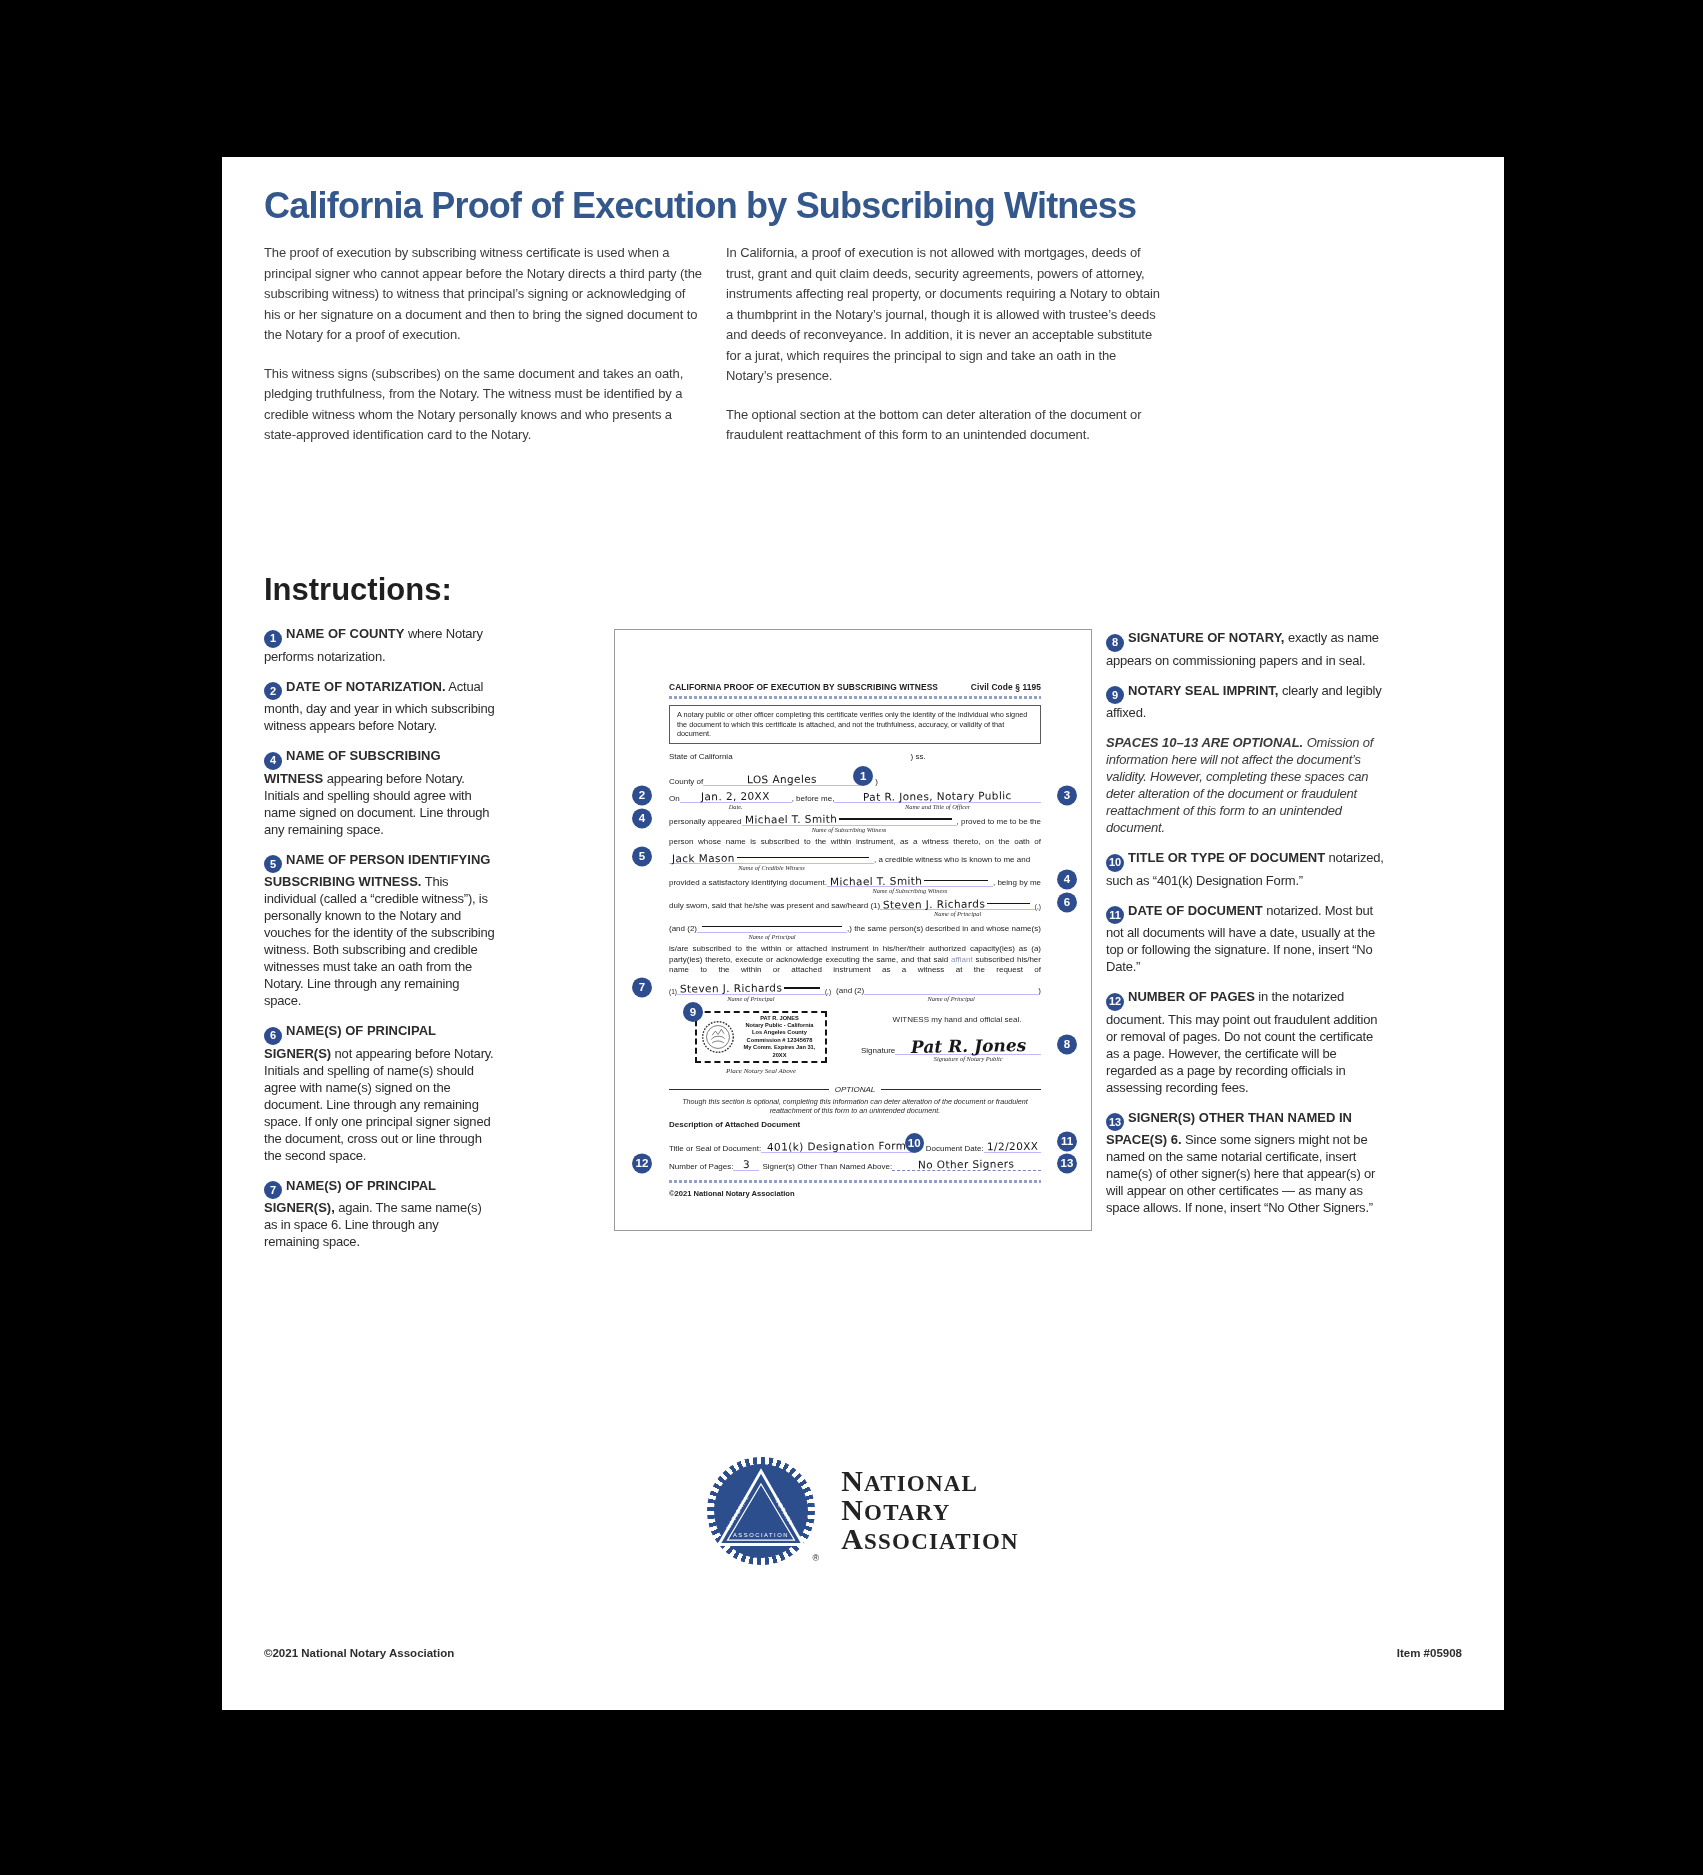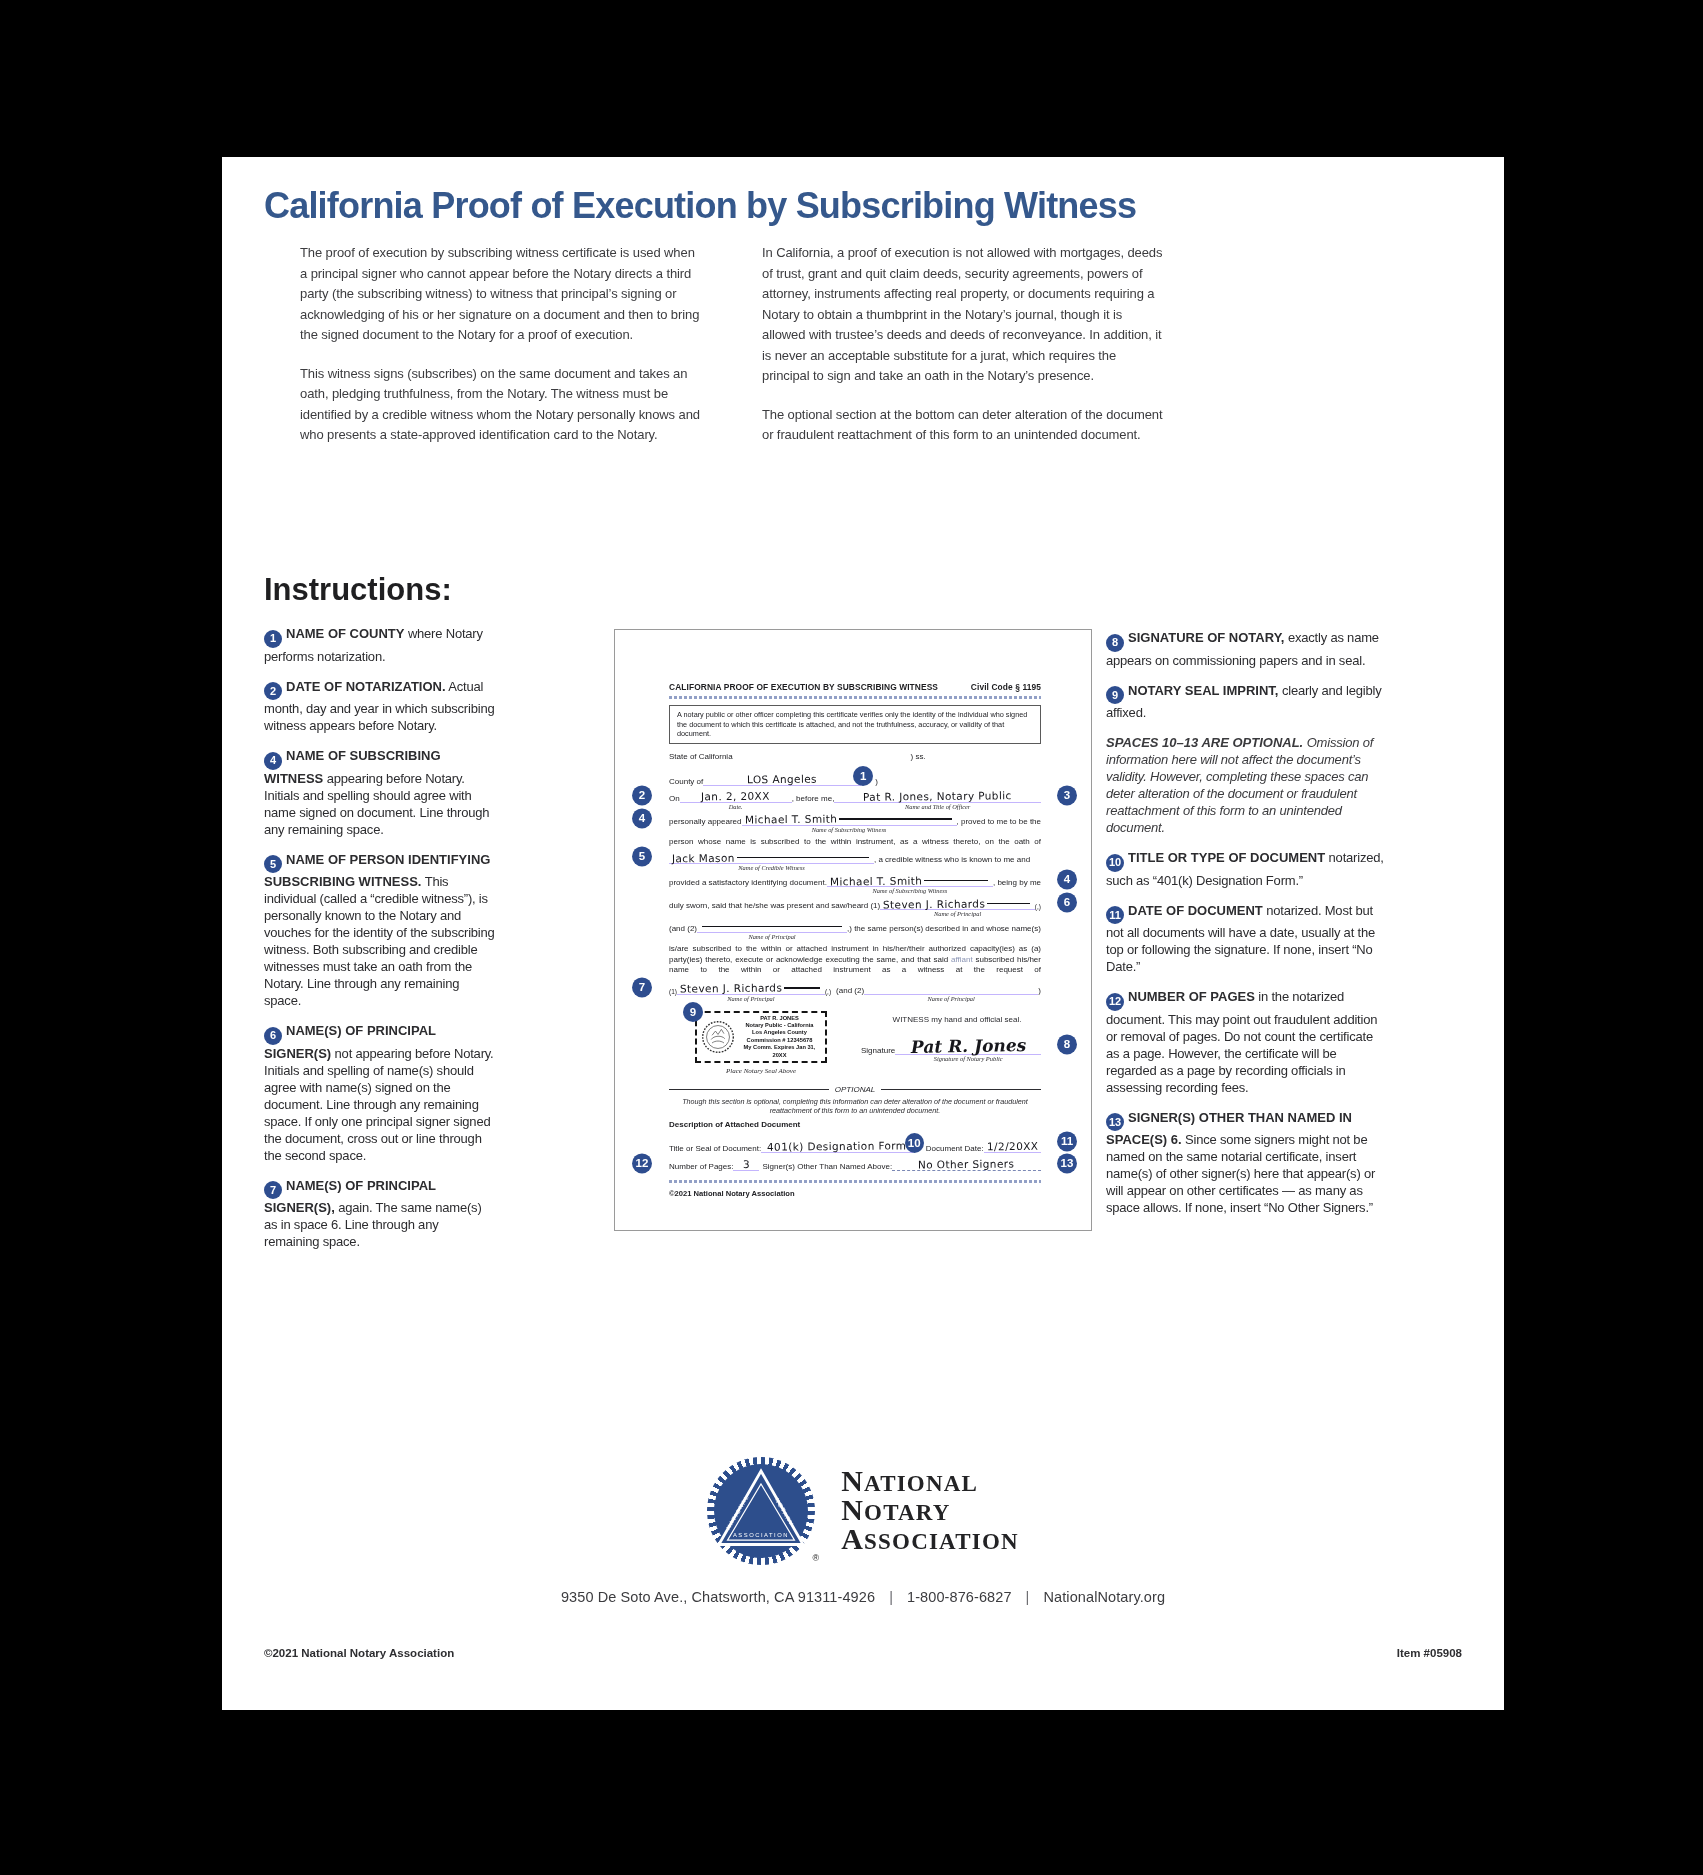--- a/index.html
+++ b/index.html
@@ -11,7 +11,7 @@
   .doc-title{position:absolute;left:42px;top:28px;font-size:36px;font-weight:bold;
              letter-spacing:-0.8px;color:#35588c;white-space:nowrap;}
   .intro{position:absolute;left:42px;top:86px;display:flex;gap:24px;width:900px;}
-  .intro .col{width:438px;margin-left:36px;}
+  .intro .col{width:438px;}
   .intro p{margin:0 0 18px 0;font-size:13px;line-height:20.5px;letter-spacing:-0.1px;color:#3c3c3f;}
 
   

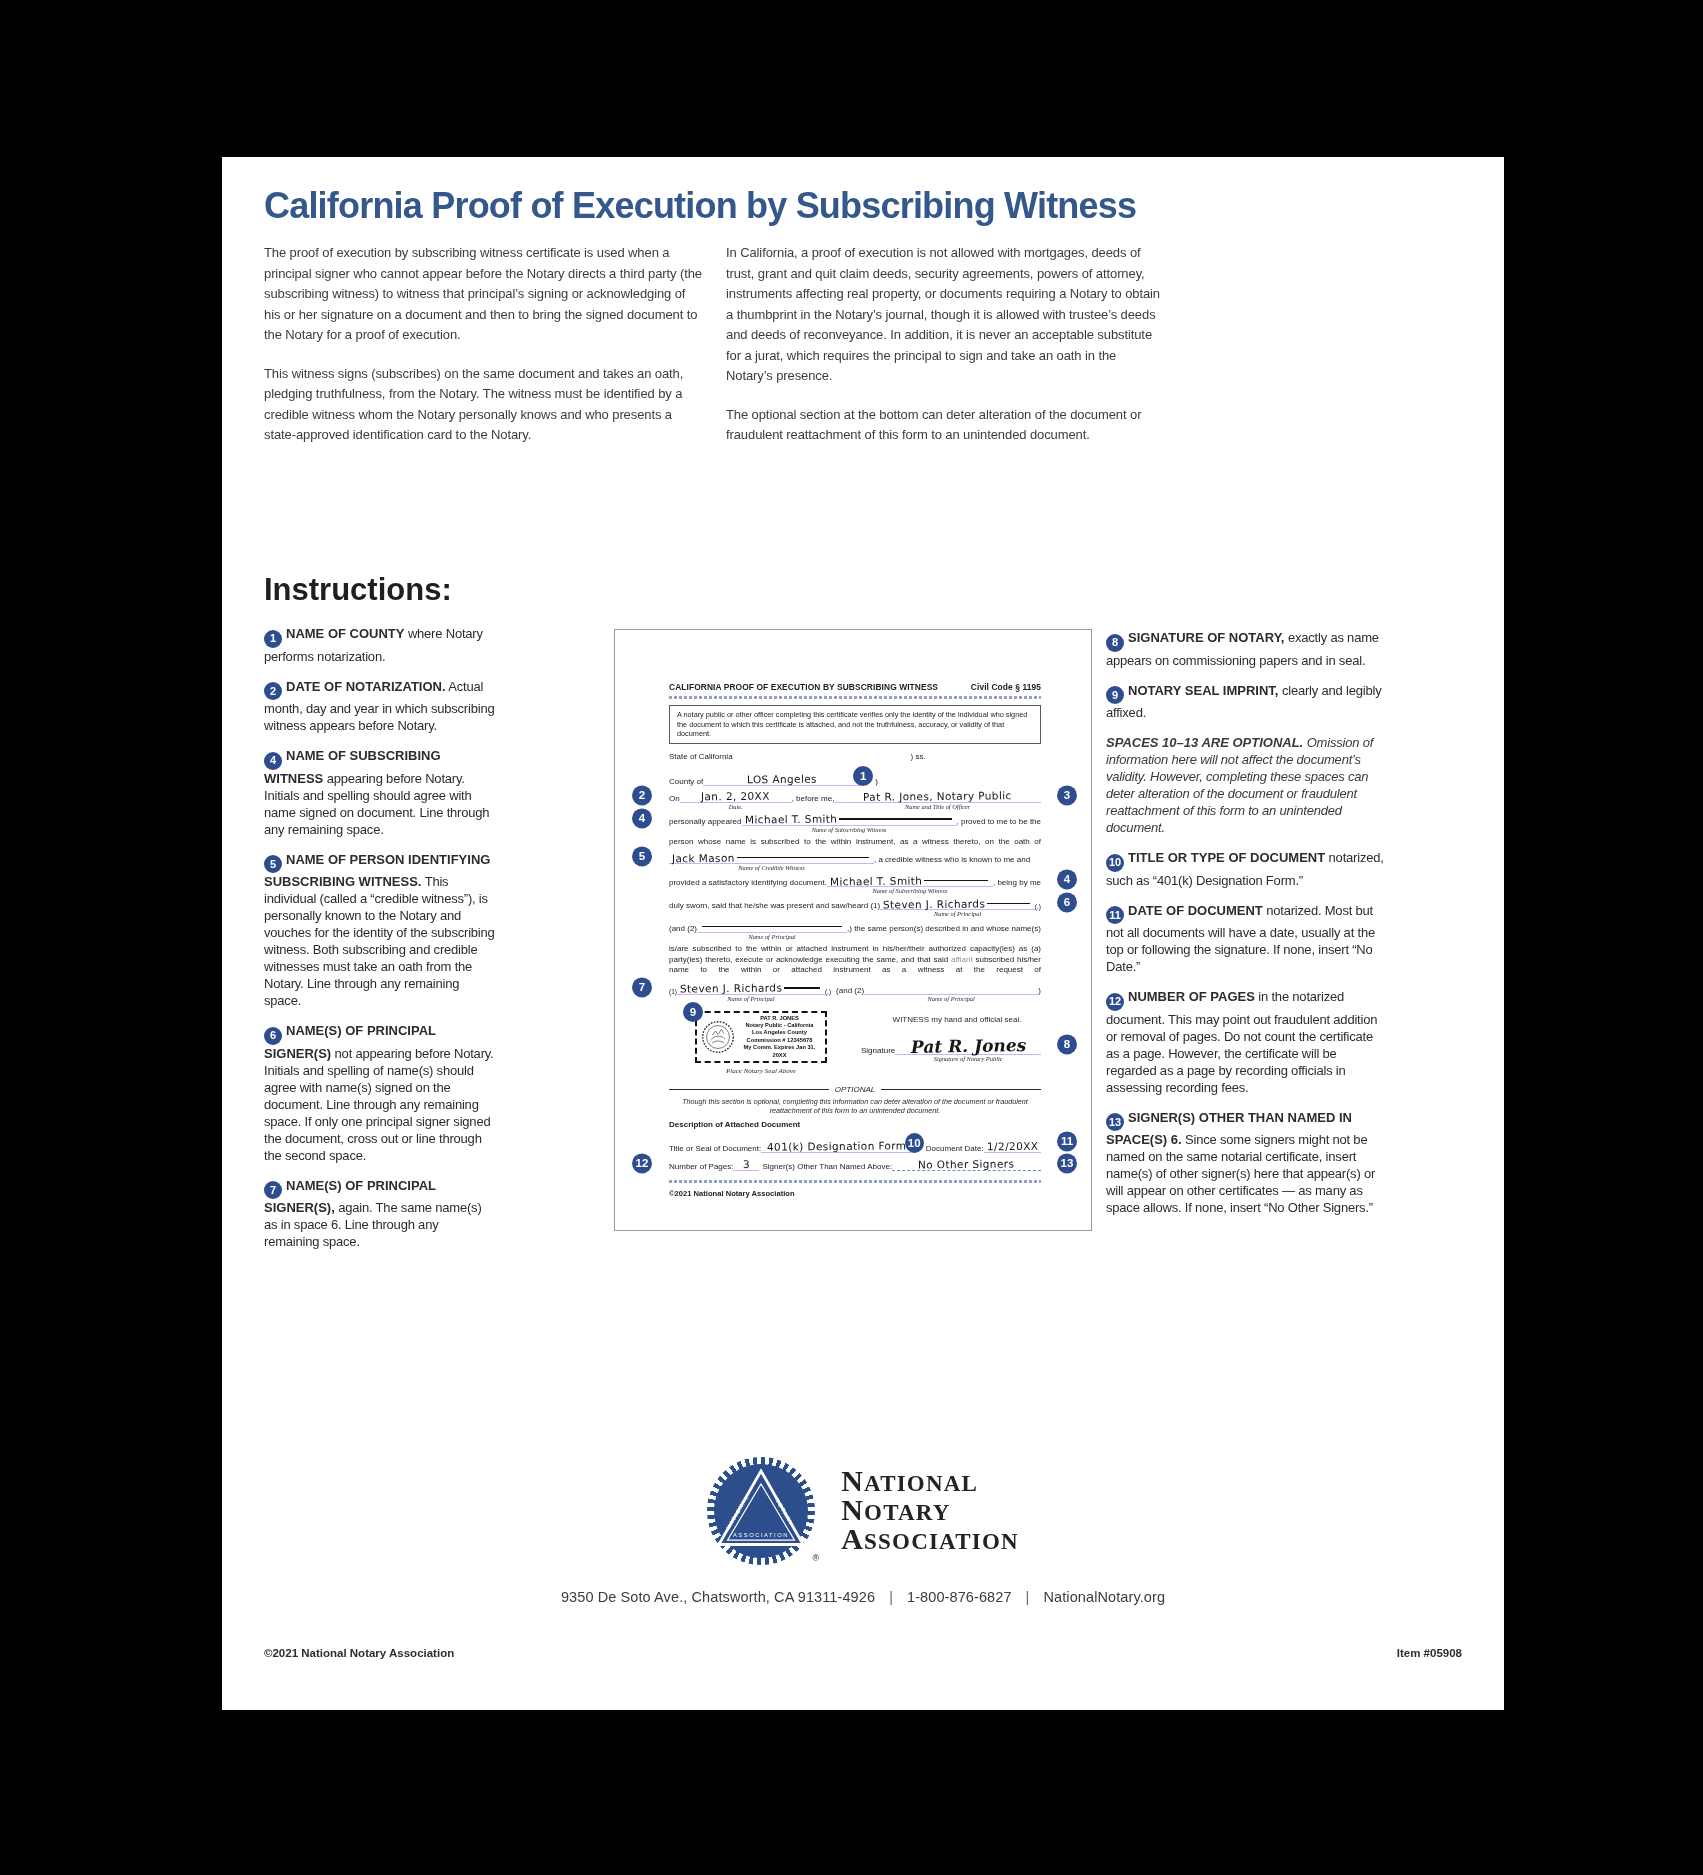--- a/index.html
+++ b/index.html
@@ -383,9 +383,6 @@
     </div>
   </div>
 
-  <div class="address">
-    <span>9350 De Soto Ave., Chatsworth, CA 91311-4926</span><span class="sep">|</span><span>1-800-876-6827</span><span class="sep">|</span><span>NationalNotary.org</span>
-  </div>
 
   <div class="bottomrow">
     <span>©2021 National Notary Association</span>

